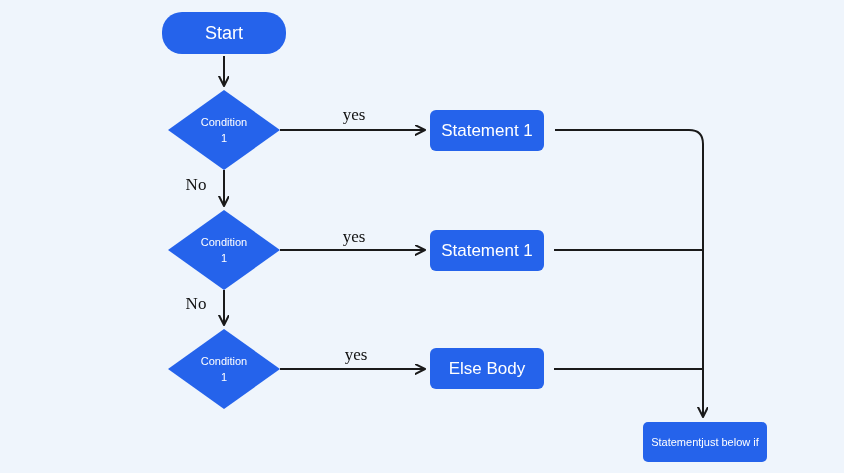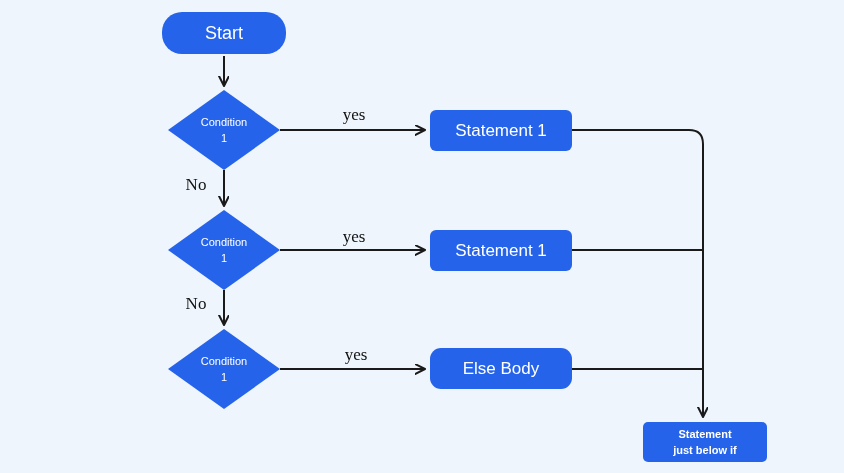--- a/index.html
+++ b/index.html
@@ -71,7 +71,7 @@
   .node-diamond.d3 { top: 329px; }
   .node-process {
     left: 430px;
-    width: 142px; height: 41px;
+    width: 114px; height: 41px;
     border-radius: 6px;
     font-size: 17px;
     font-weight: 500;

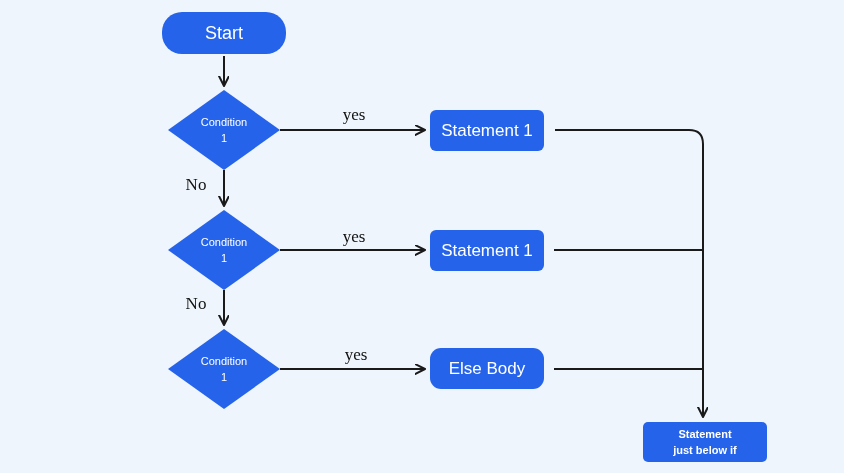--- a/index.html
+++ b/index.html
@@ -78,7 +78,7 @@
   }
   .node-process.p1 { top: 110px; }
   .node-process.p2 { top: 230px; }
-  .node-process.p3 { top: 348px; border-radius: 11px; }
+  .node-process.p3 { top: 348px; }
   .node-below {
     left: 643px; top: 422px;
     width: 124px; height: 40px;

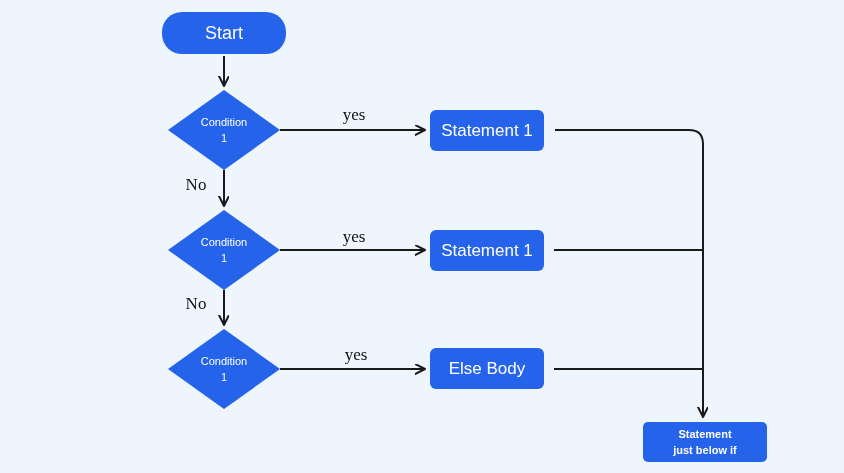--- a/index.html
+++ b/index.html
@@ -83,10 +83,10 @@
     left: 643px; top: 422px;
     width: 124px; height: 40px;
     border-radius: 5px;
-    flex-direction: column;
+    flex-direction: row;
     font-size: 11px;
     line-height: 16px;
-    font-weight: 700;
+    font-weight: 400;
     text-align: right;
   }
   .edge-label {

